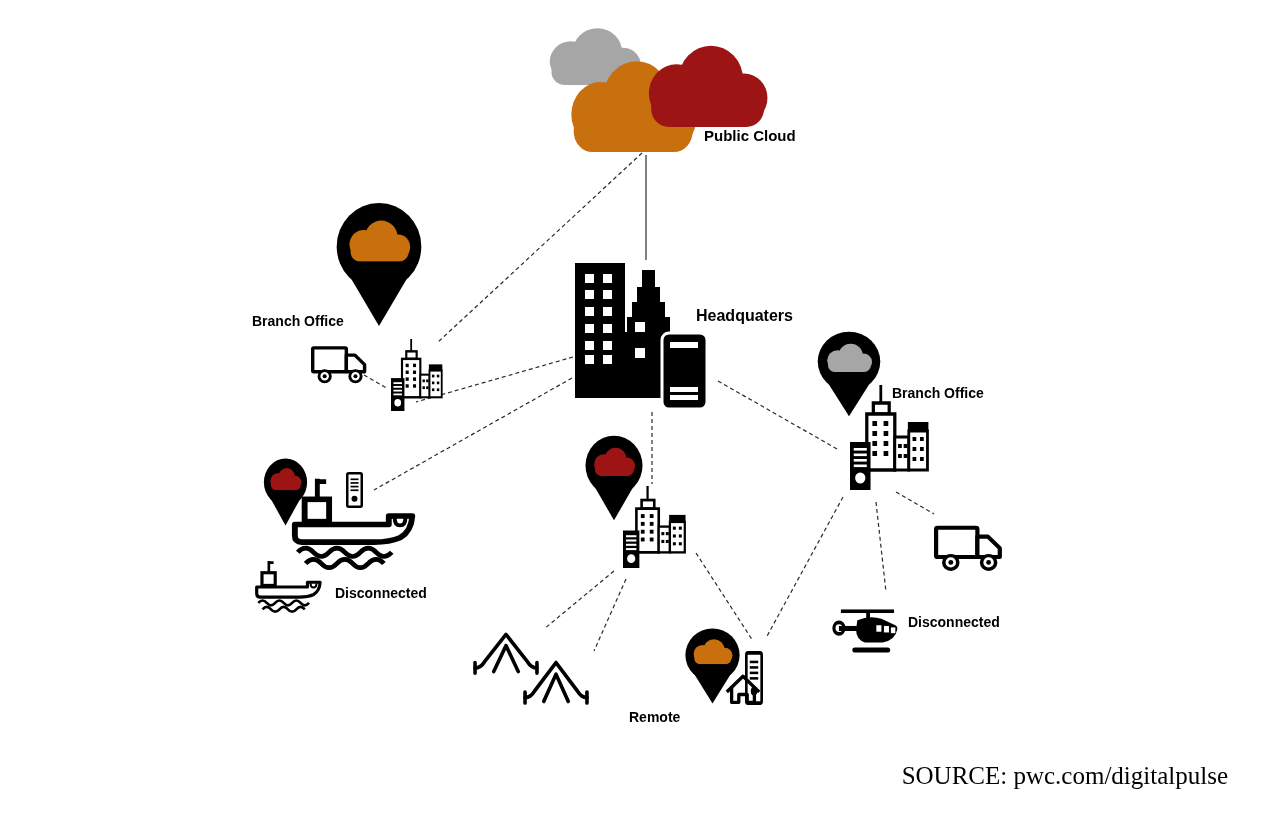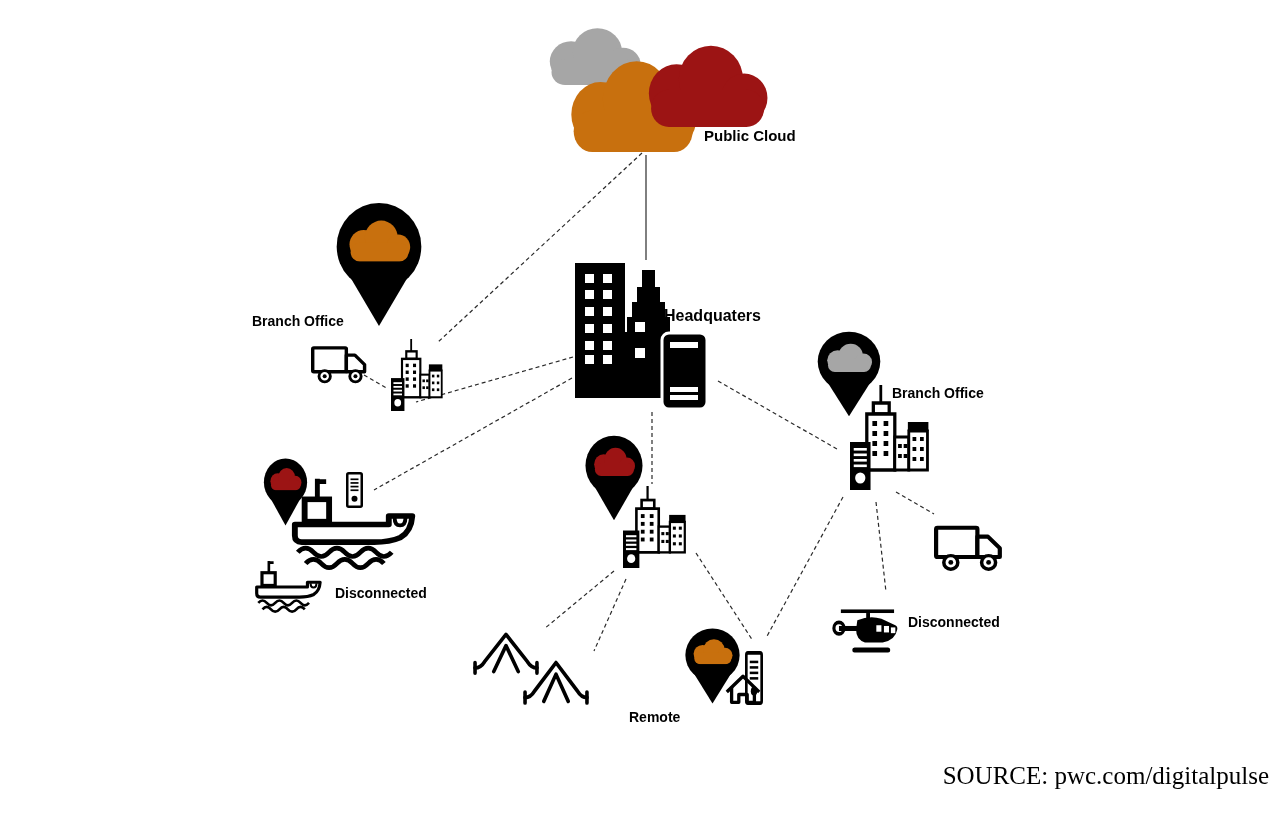--- a/index.html
+++ b/index.html
@@ -252,7 +252,7 @@
     </svg>
 
   <div class="lbl" style="left:704px;top:127px;font-size:15px">Public Cloud</div>
-  <div class="lbl" style="left:664px;top:307px;font-size:16px">Headquaters</div>
+  <div class="lbl" style="left:696px;top:307px;font-size:16px">Headquaters</div>
   <div class="lbl" style="left:252px;top:313px;font-size:14px">Branch Office</div>
   <div class="lbl" style="left:892px;top:385px;font-size:14px">Branch Office</div>
   <div class="lbl" style="left:335px;top:585px;font-size:14px">Disconnected</div>

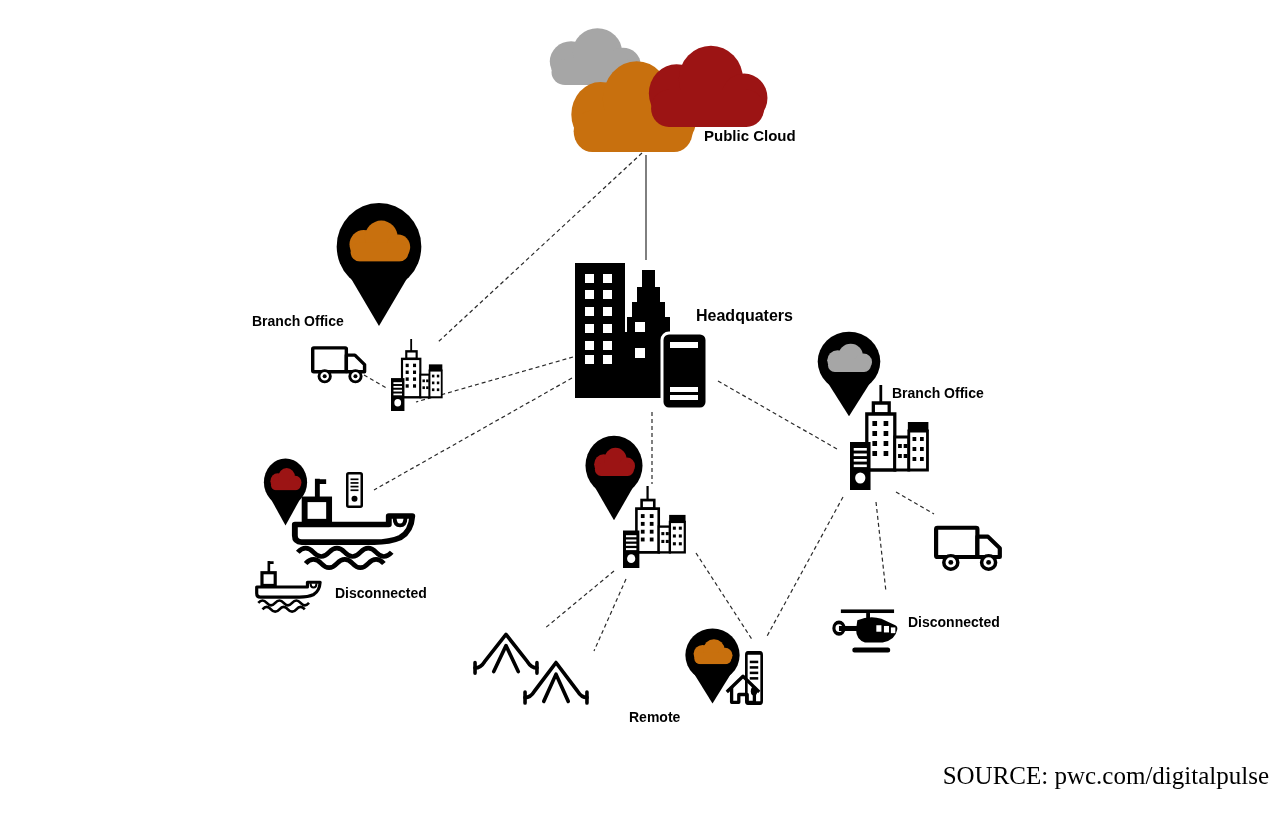--- a/index.html
+++ b/index.html
@@ -258,7 +258,7 @@
   <div class="lbl" style="left:335px;top:585px;font-size:14px">Disconnected</div>
   <div class="lbl" style="left:908px;top:614px;font-size:14px">Disconnected</div>
   <div class="lbl" style="left:629px;top:709px;font-size:14px">Remote</div>
-  <div class="lbl src" style="left:929px;top:762px;width:340px;text-align:right;font-size:25px">SOURCE: pwc.com/digitalpulse</div>
+  <div class="lbl src" style="left:888px;top:762px;width:340px;text-align:right;font-size:25px">SOURCE: pwc.com/digitalpulse</div>
 
 </div>
 

